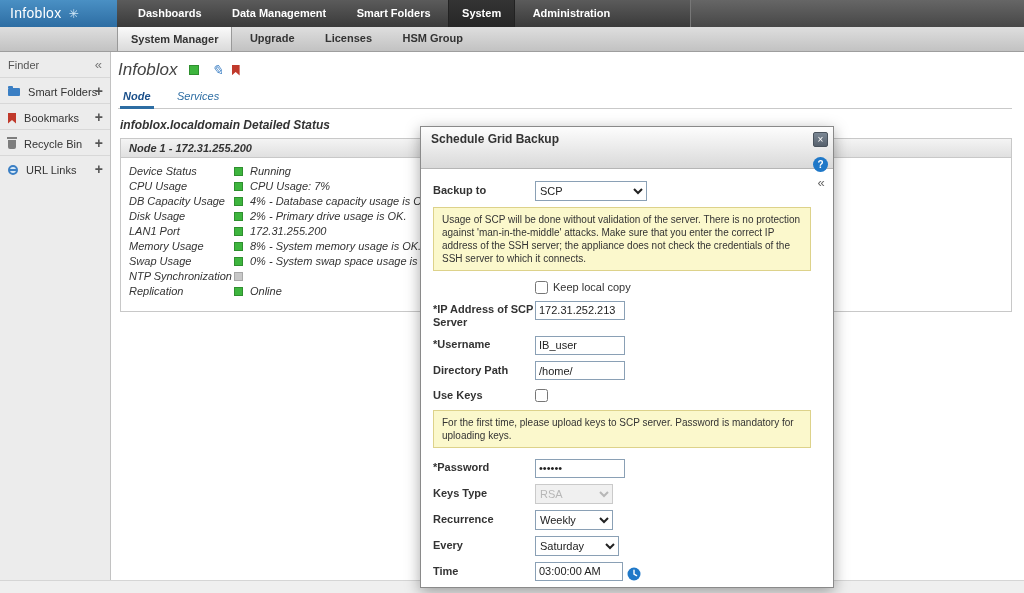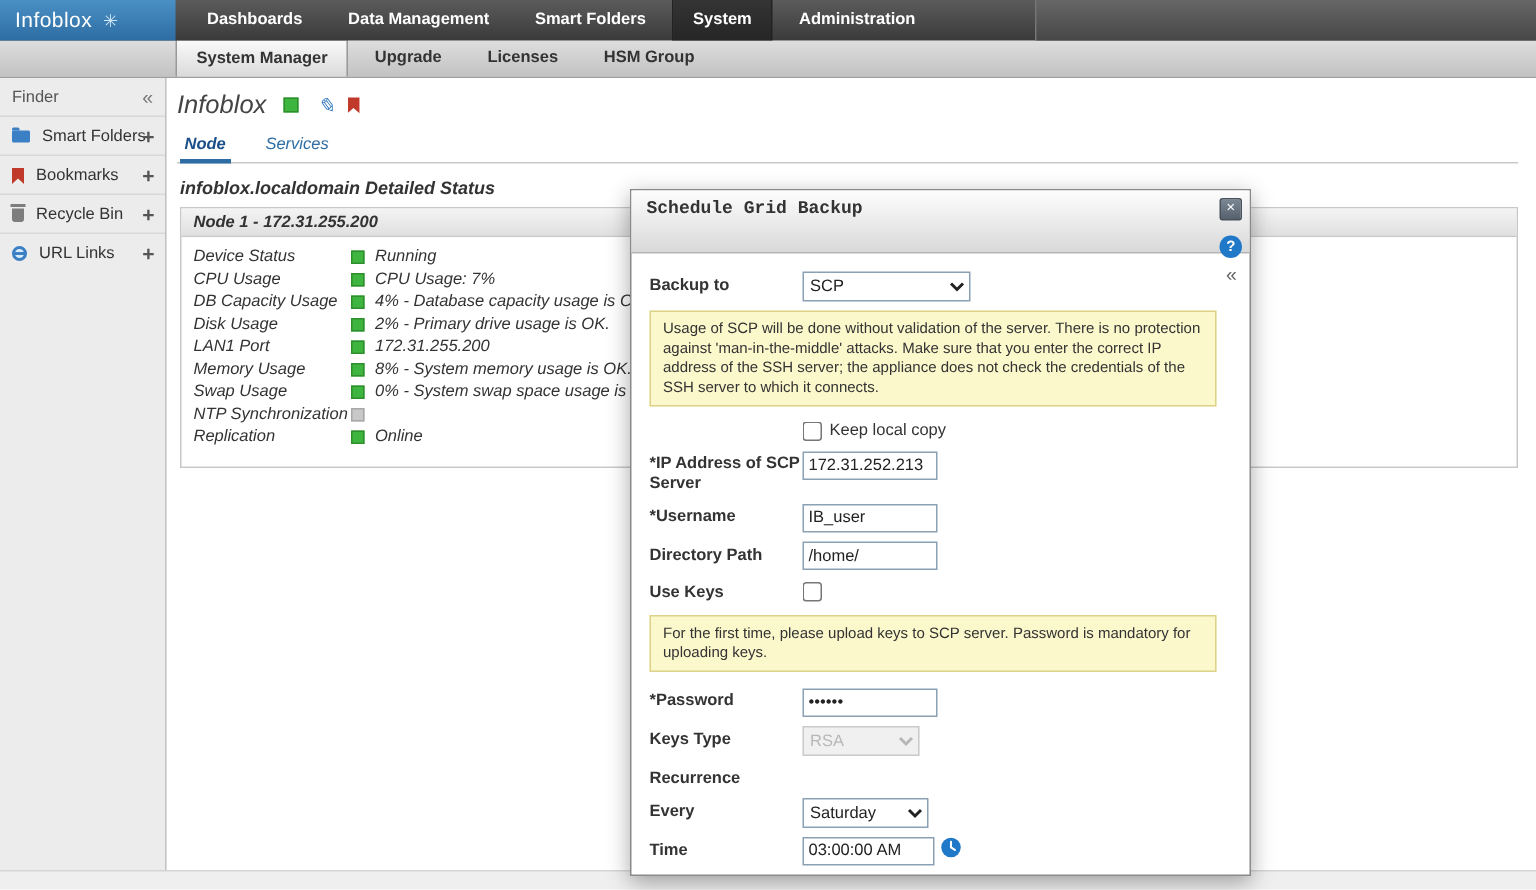--- a/index.html
+++ b/index.html
@@ -89,7 +89,7 @@
   .modal { position: absolute; left: 420px; top: 126px; width: 414px; background: #fff;
     border: 1px solid #8a8a8a; box-shadow: 0 4px 14px rgba(0,0,0,.35); z-index: 20; }
   .modal-header { position: relative; height: 42px; background: linear-gradient(#fdfdfd, #d9d9d9);
-    border-bottom: 1px solid #b5b5b5; font-family: Liberation Mono, monospace; }
+    border-bottom: 1px solid #b5b5b5; }
   .modal-title { font-size: 12px; font-weight: bold; color: #333; line-height: 25px; padding-left: 10px; }
   .modal-close { position: absolute; right: 5px; top: 5px; width: 15px; height: 15px;
     background: linear-gradient(#7b8794, #57616d); border: 1px solid #49525c; border-radius: 2px;

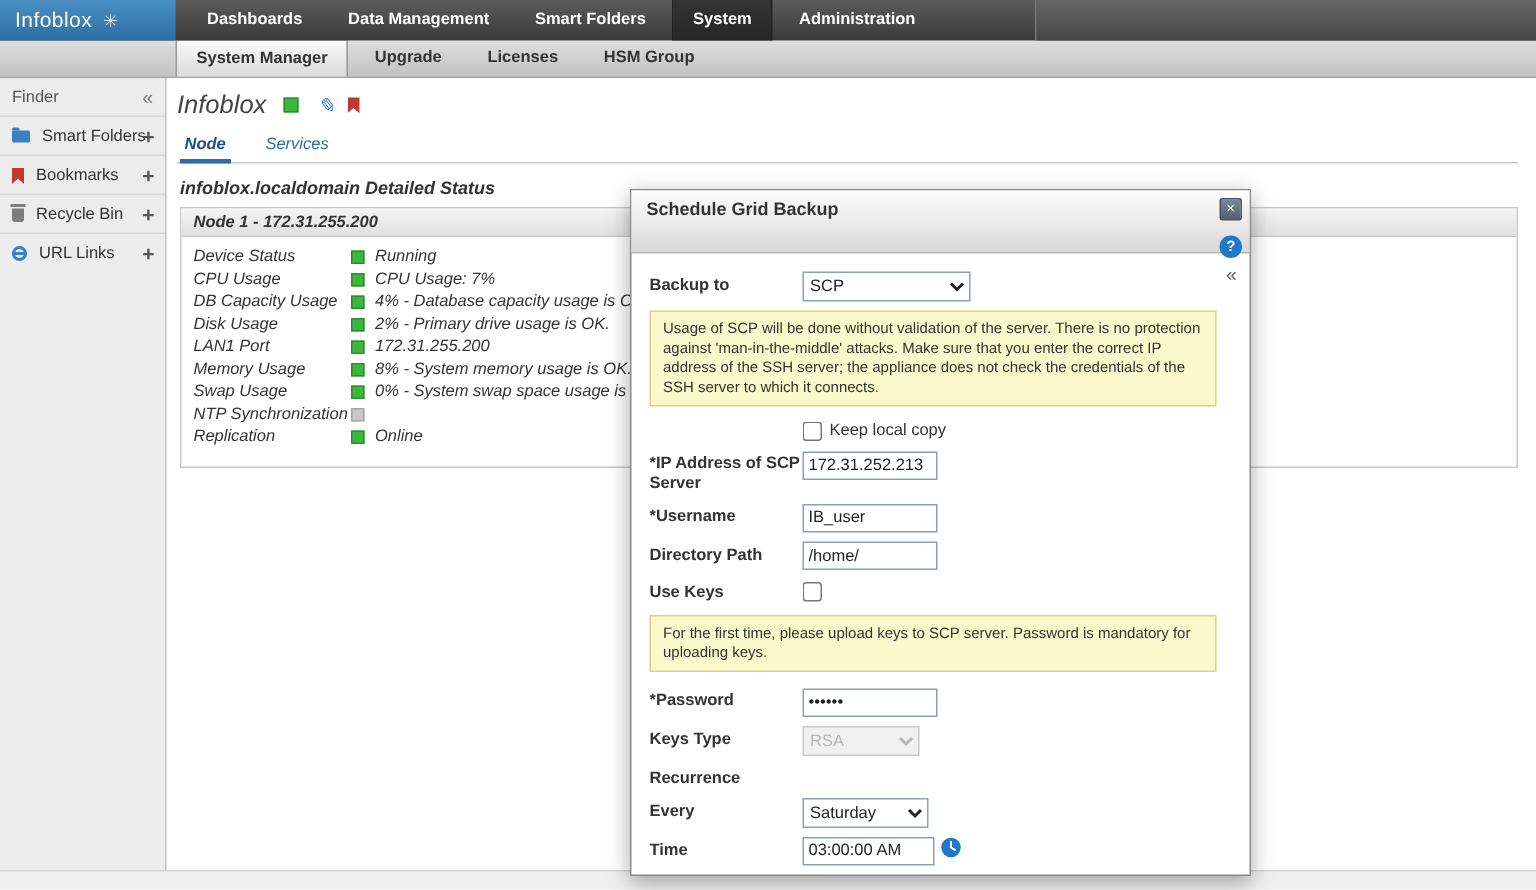--- a/index.html
+++ b/index.html
@@ -350,6 +350,11 @@
 
     <div class="frow" data-name="recurrence-row">
       <span class="flabel" data-name="recurrence-label">Recurrence</span>
+      <span class="fctrl">
+        <select style="width:78px" data-name="recurrence-select">
+          <option>Weekly</option>
+        </select>
+      </span>
     </div>
 
     <div class="frow" data-name="every-row">

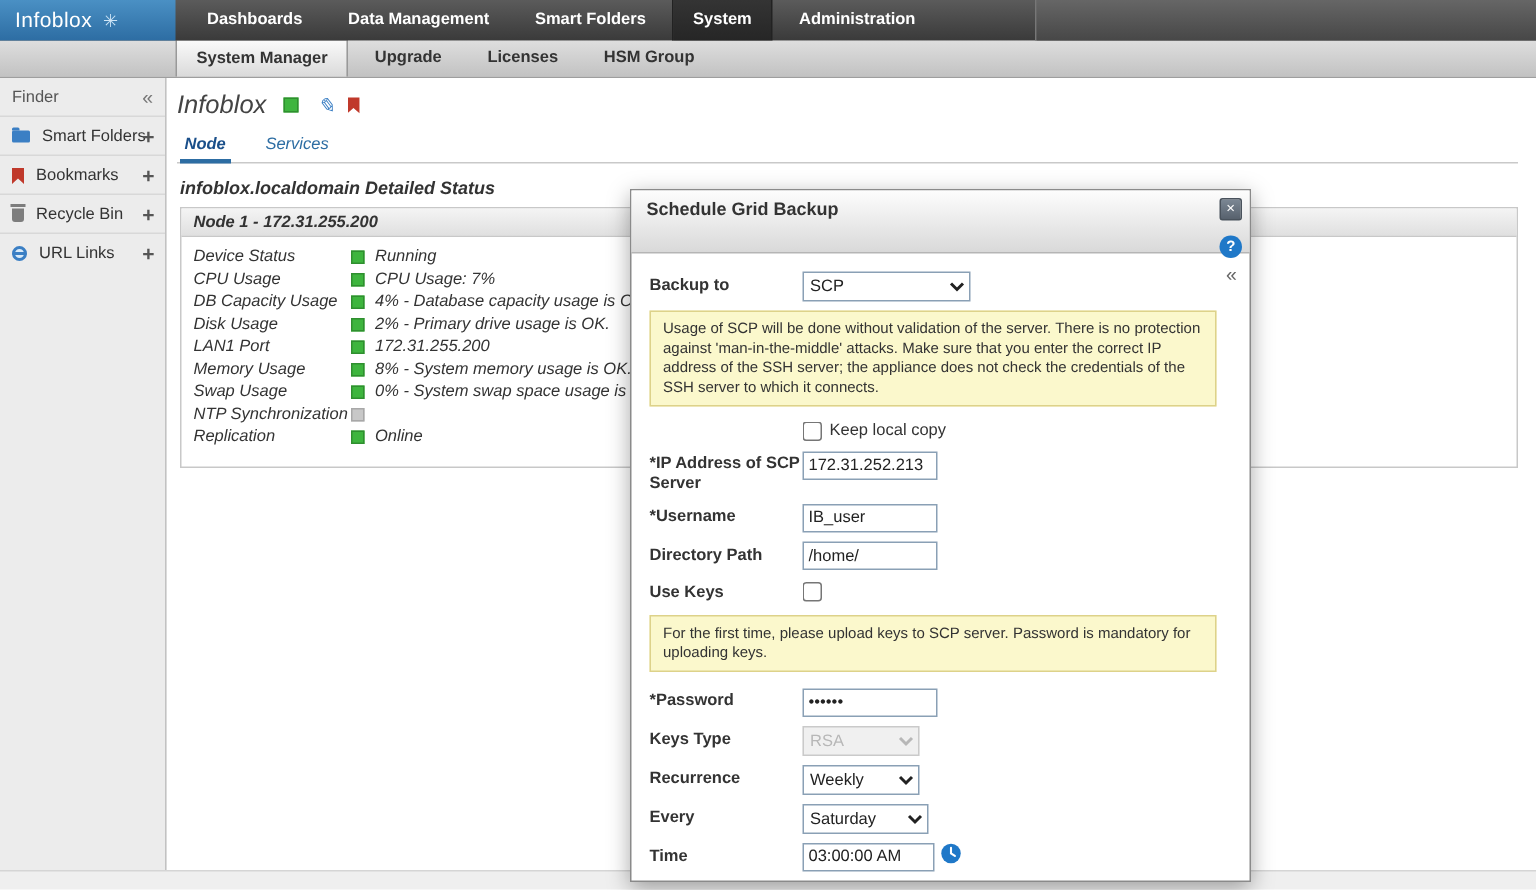--- a/index.html
+++ b/index.html
@@ -118,7 +118,7 @@
     background: linear-gradient(#fbfbfb, #e3e3e3); border: 1px solid #b5b5b5; border-radius: 3px;
     padding: 3px 9px; }
   .or-sep { font-size: 11px; font-weight: bold; color: #333; margin: 0 6px; }
-  .time-wrap { display: flex; align-items: flex-start; }
+  .time-wrap { display: flex; align-items: flex-end; }
   .clock-svg { margin-left: 4px; cursor: pointer; }
 
   

